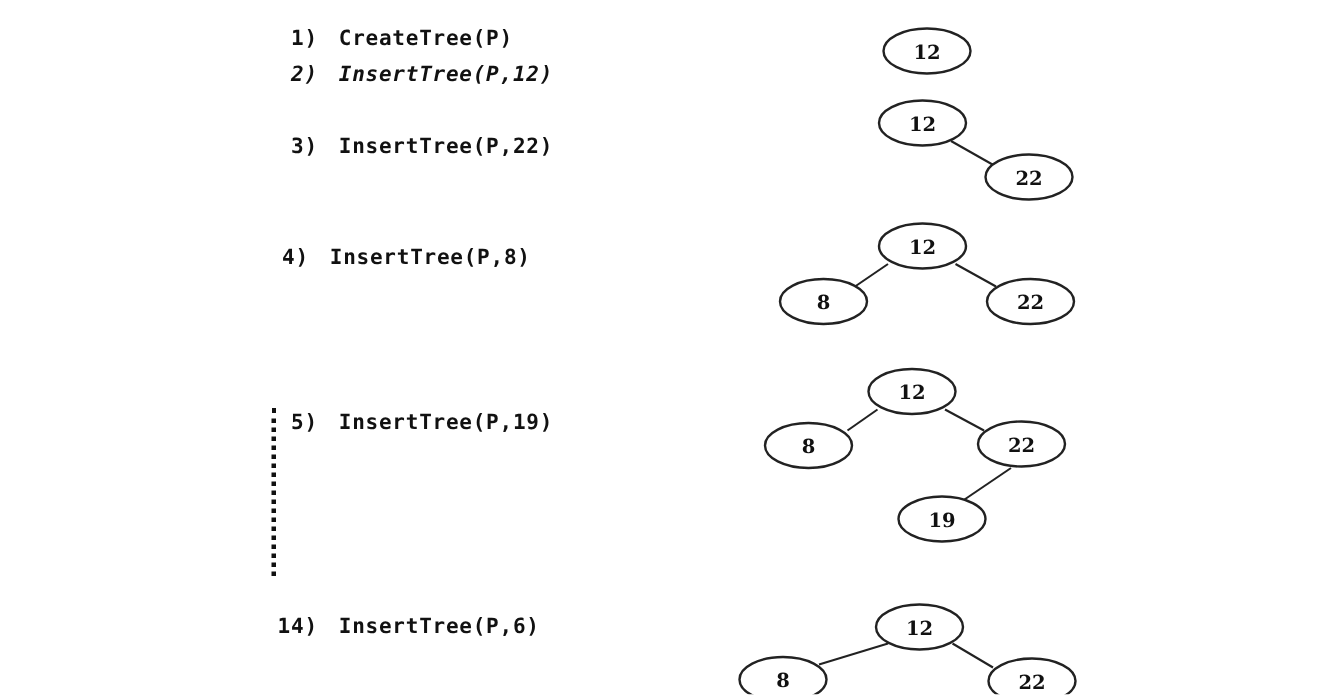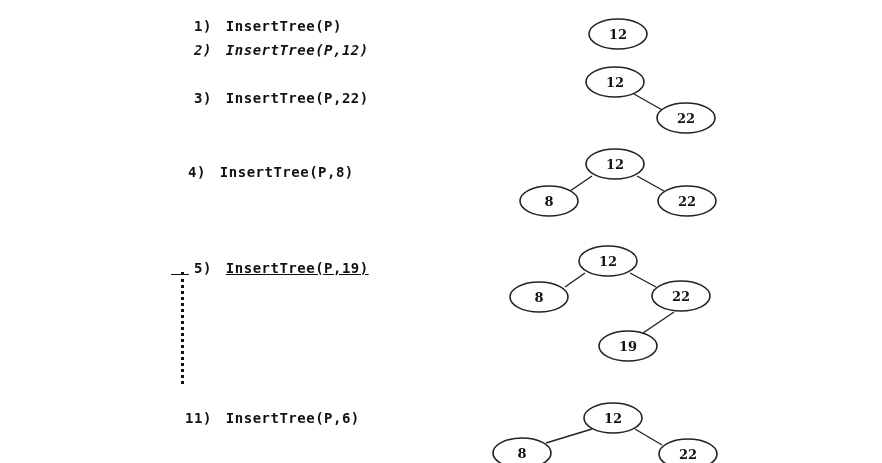--- a/index.html
+++ b/index.html
@@ -18,7 +18,7 @@
 <body>
 
 <div class="step" style="left:171px; top:2px;">
-  <span class="num" style="width:38px;margin-left:-15px">1)</span><span>InsertTree(P)</span>
+  <span class="num" style="width:38px;margin-left:-15px">1)</span><span>CreateTree(P)</span>
 </div>
 <div class="step" style="left:171px; top:26px;font-style:italic;">
   <span class="num" style="width:38px;margin-left:-15px">2)</span><span>InsertTree(P,12)</span>

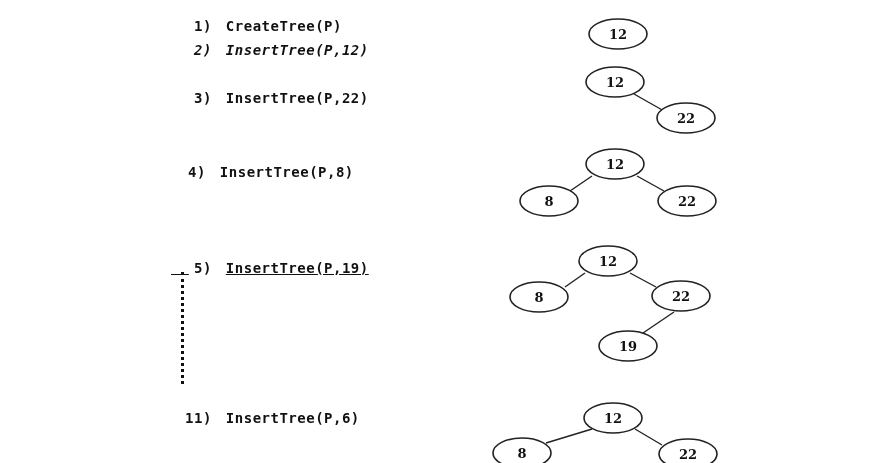--- a/index.html
+++ b/index.html
@@ -29,7 +29,7 @@
 <div class="step" style="left:165px; top:148px;">
   <span class="num" style="width:38px;margin-left:-15px">4)</span><span>InsertTree(P,8)</span>
 </div>
-<div class="step" style="left:171px; top:244px;text-decoration:underline;">
+<div class="step" style="left:171px; top:258px;">
   <span class="num" style="width:38px;margin-left:-15px">5)</span><span>InsertTree(P,19)</span>
 </div>
 <div class="ellipsis"></div>

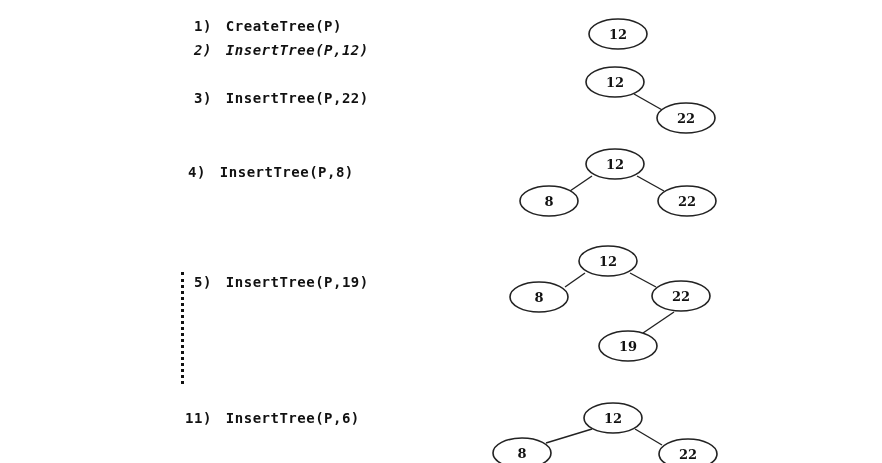--- a/index.html
+++ b/index.html
@@ -34,7 +34,7 @@
 </div>
 <div class="ellipsis"></div>
 <div class="step" style="left:171px; top:394px;">
-  <span class="num" style="width:38px;margin-left:-15px">11)</span><span>InsertTree(P,6)</span>
+  <span class="num" style="width:38px;margin-left:-15px">14)</span><span>InsertTree(P,6)</span>
 </div>
 
 <svg class="tree" width="882" height="463">

